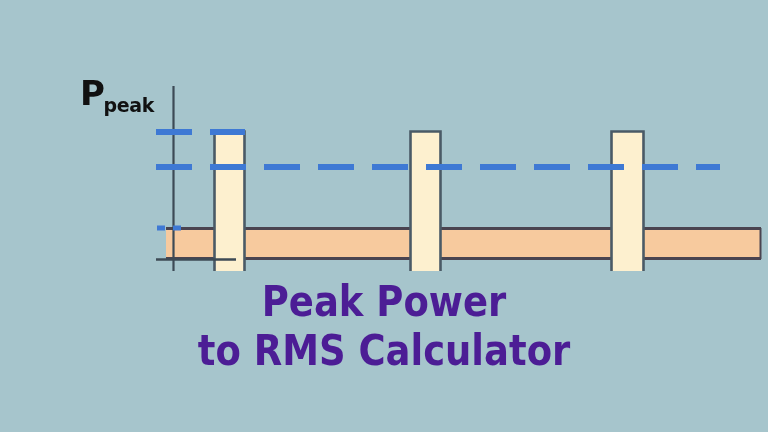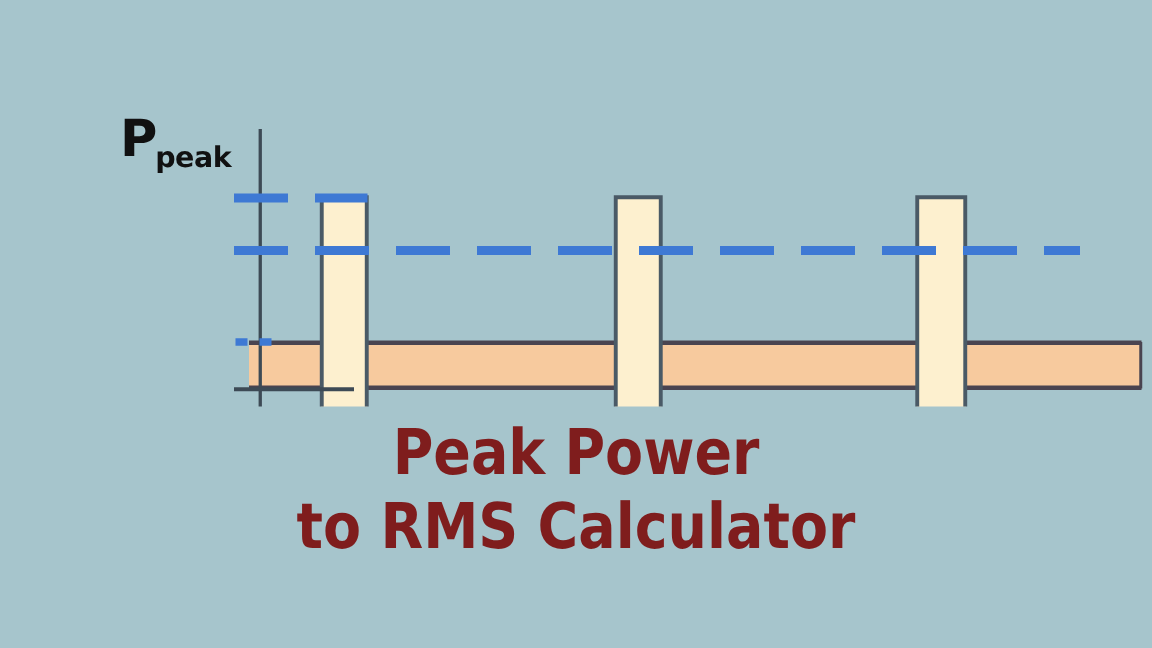--- a/index.html
+++ b/index.html
@@ -70,7 +70,7 @@
     top: 278px;
     width: 768px;
     text-align: center;
-    color: #7f1d1d;
+    color: #4c1d95;
     font-family: "DejaVu Sans", sans-serif;
     font-weight: bold;
     font-size: 42px;

